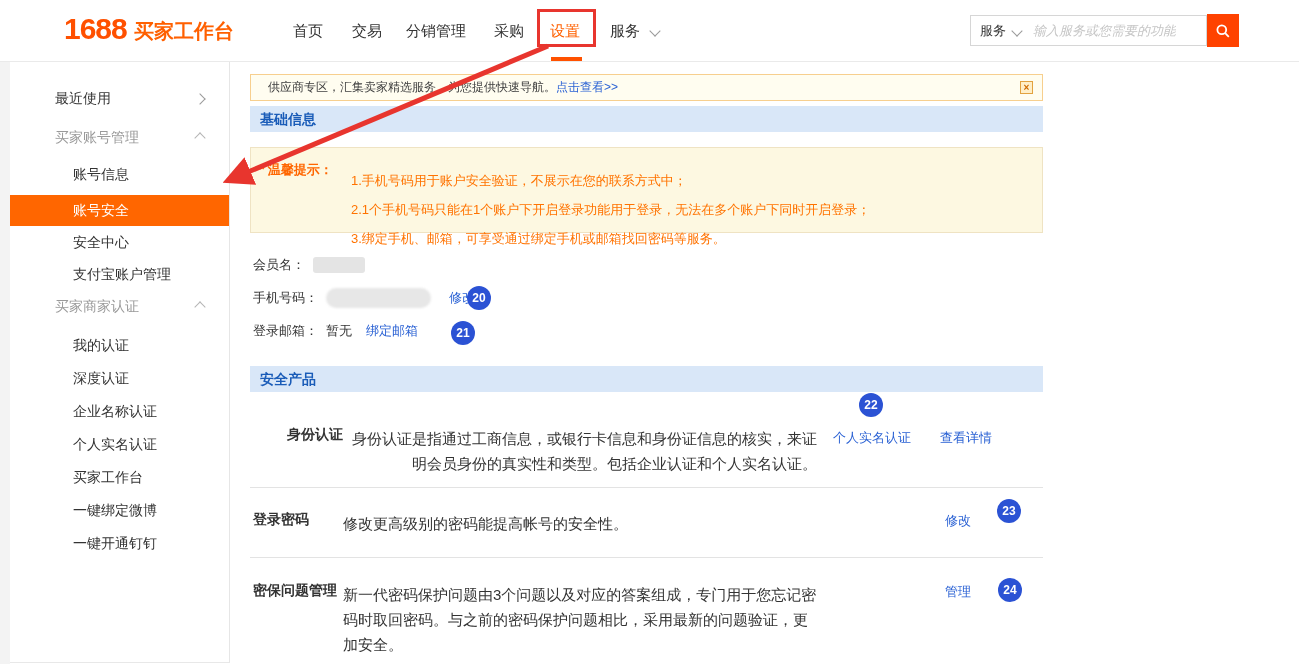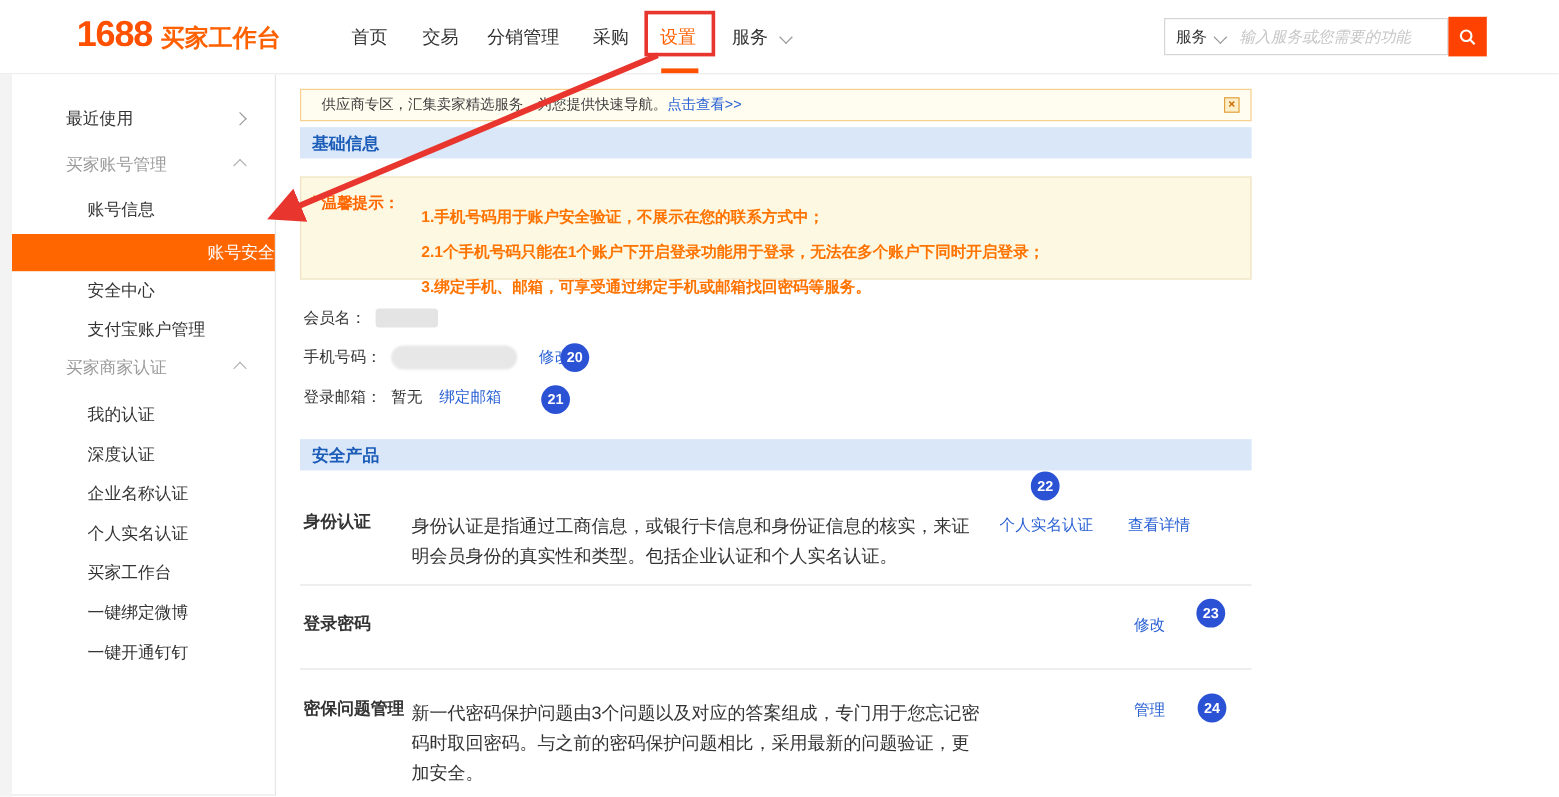--- a/index.html
+++ b/index.html
@@ -46,7 +46,7 @@
   .tips{position:absolute;left:250px;top:147px;width:793px;height:86px;background:#fdf8e1;border:1px solid #efe3c3;box-sizing:border-box;color:#ff7300;font-size:13px;display:flex;}
   .tips-label{padding:12px 0 0 8px;width:92px;font-weight:bold;color:#ff6600;flex:0 0 auto;}
   .tips-star{font-weight:bold;font-size:15px;margin-right:3px;color:#ff8a00;}
-  .tips-lines{padding-top:23px;font-weight:bold;}
+  .tips-lines{padding-top:23px;}
   .tips-line{height:29px;line-height:20px;}
   .profile{position:absolute;left:253px;top:254px;font-size:13px;color:#333;}
   .p-row{height:22px;margin-bottom:11px;display:flex;align-items:center;}

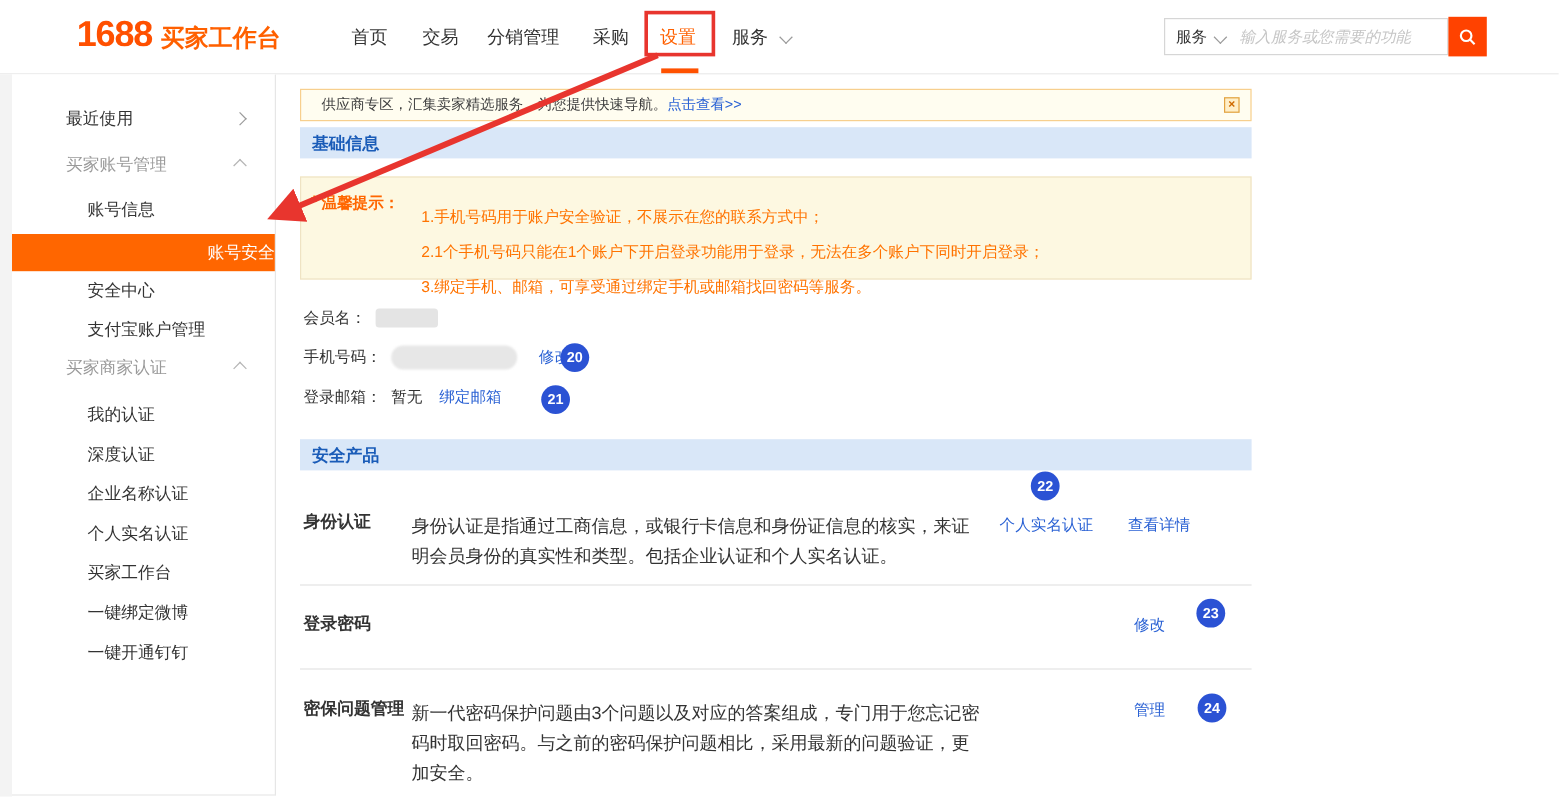--- a/index.html
+++ b/index.html
@@ -34,7 +34,7 @@
   .s-recent{top:22px;height:30px;padding-left:45px;color:#333;}
   .s-hdr{height:28px;padding-left:45px;color:#9a9a9a;}
   .s-sub{height:30px;padding-left:63px;color:#333;}
-  .s-sub.active{background:#ff6600;color:#fff;height:31px;justify-content:flex-end;}
+  .s-sub.active{background:#ff6600;color:#fff;height:31px;}
   
   .banner{position:absolute;left:250px;top:74px;width:793px;height:27px;background:#fffdf0;border:1px solid #f7cf8e;box-sizing:border-box;font-size:12px;line-height:25px;}
   .banner-text{margin-left:17px;color:#404040;}

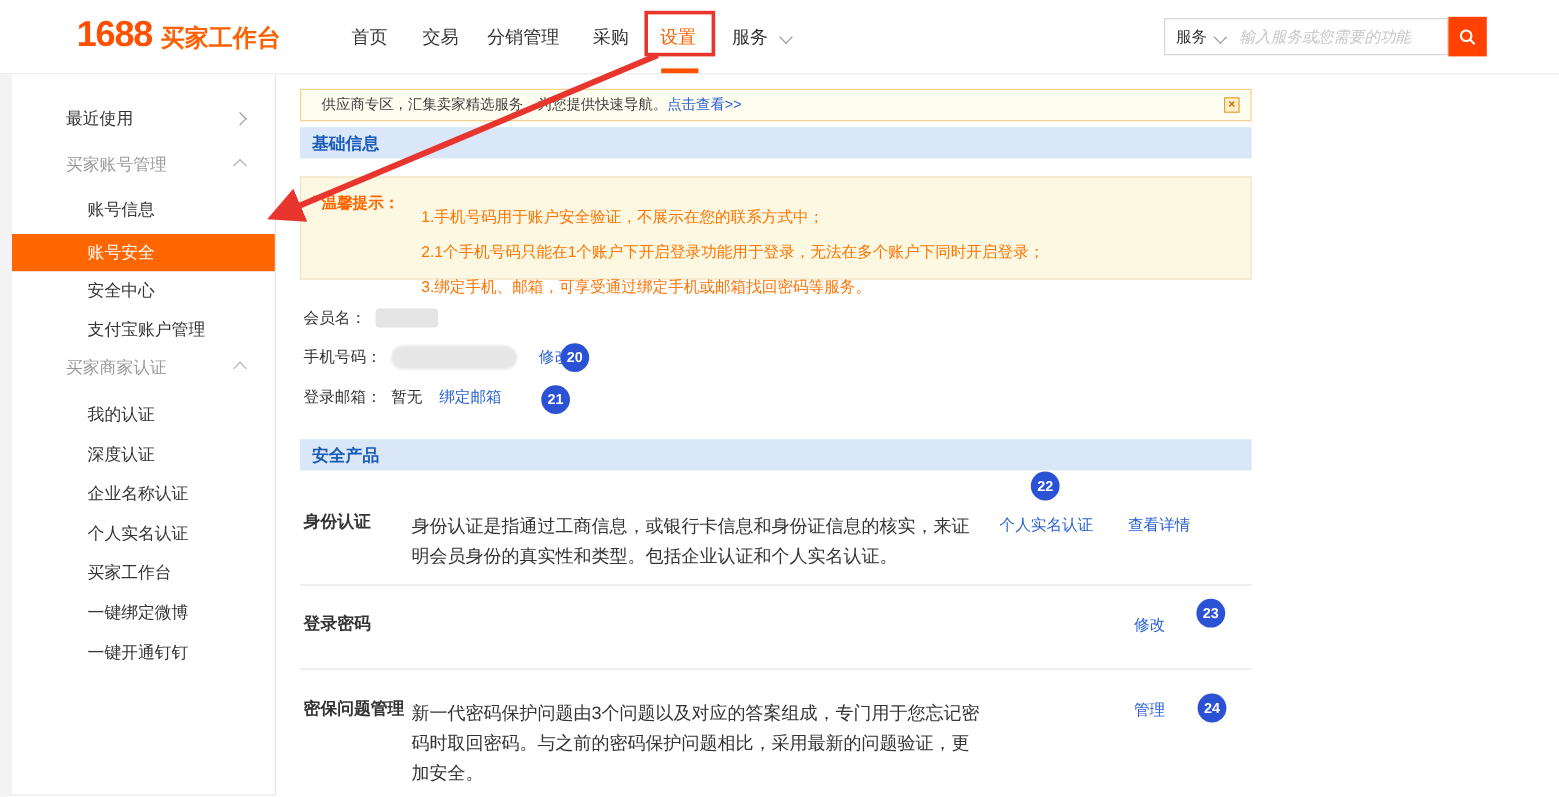--- a/index.html
+++ b/index.html
@@ -57,7 +57,7 @@
   .p-val{margin-left:8px;}
   .sec-rows{position:absolute;left:250px;top:392px;width:793px;}
   .sec-row{position:relative;box-sizing:border-box;display:flex;}
-  .sec-row.r0{height:96px;border-bottom:1px solid #e3e3e3;padding-top:34px;}
+  .sec-row.r0{height:96px;border-bottom:1px solid #e3e3e3;padding-top:34px;text-align:right;}
   .sec-row.r1{height:70px;border-bottom:1px solid #e3e3e3;padding-top:23px;}
   .sec-row.r2{height:106px;padding-top:24px;}
   .row-label{width:90px;font-weight:bold;font-size:14px;padding-left:3px;flex:0 0 auto;}

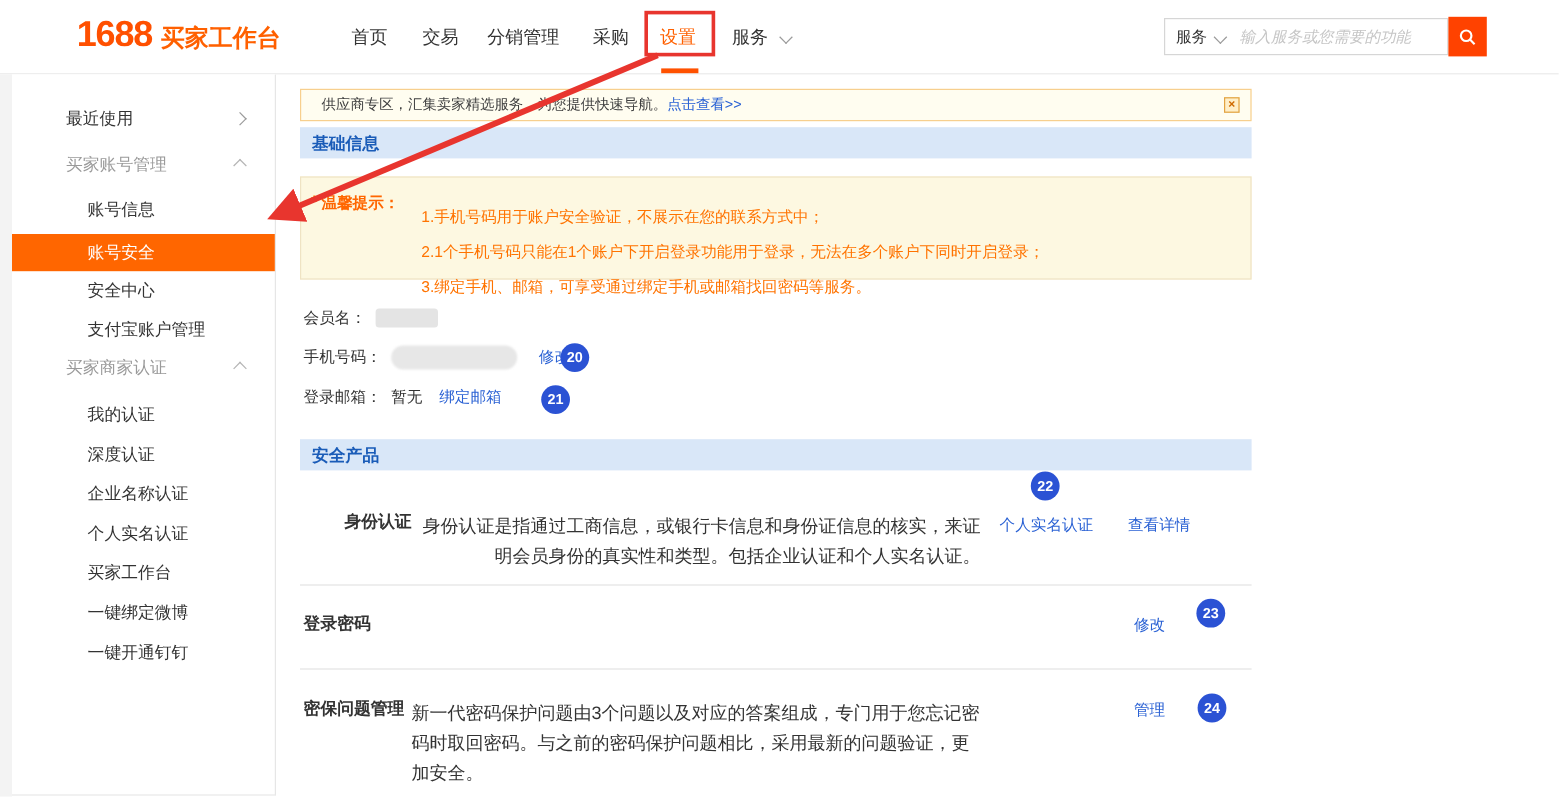--- a/index.html
+++ b/index.html
@@ -192,6 +192,7 @@
   </div>
   <div class="sec-row r1">
     <div class="row-label">登录密码</div>
+    <div class="row-desc">修改更高级别的密码能提高帐号的安全性。</div>
     <span class="row-link blue-link" style="left:695px;top:24px">修改</span>
   </div>
   <div class="sec-row r2">

